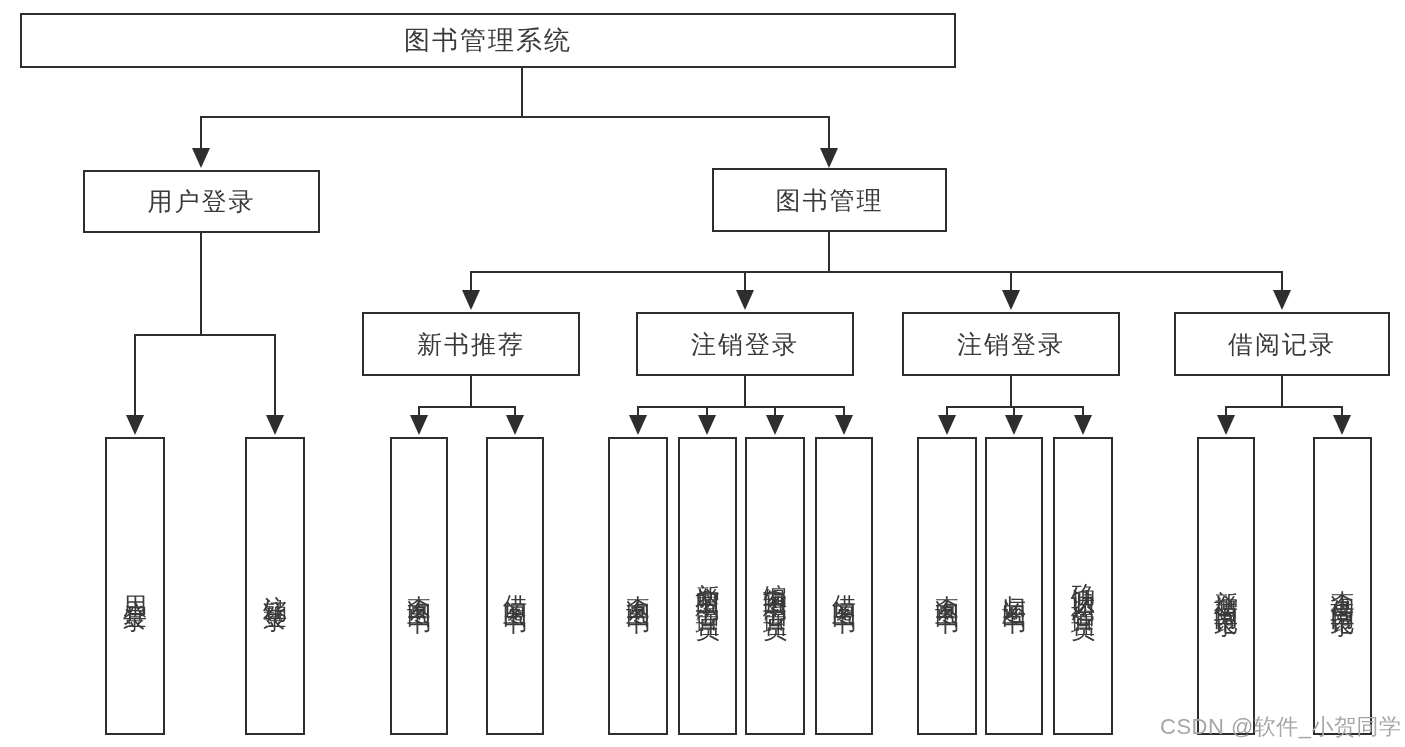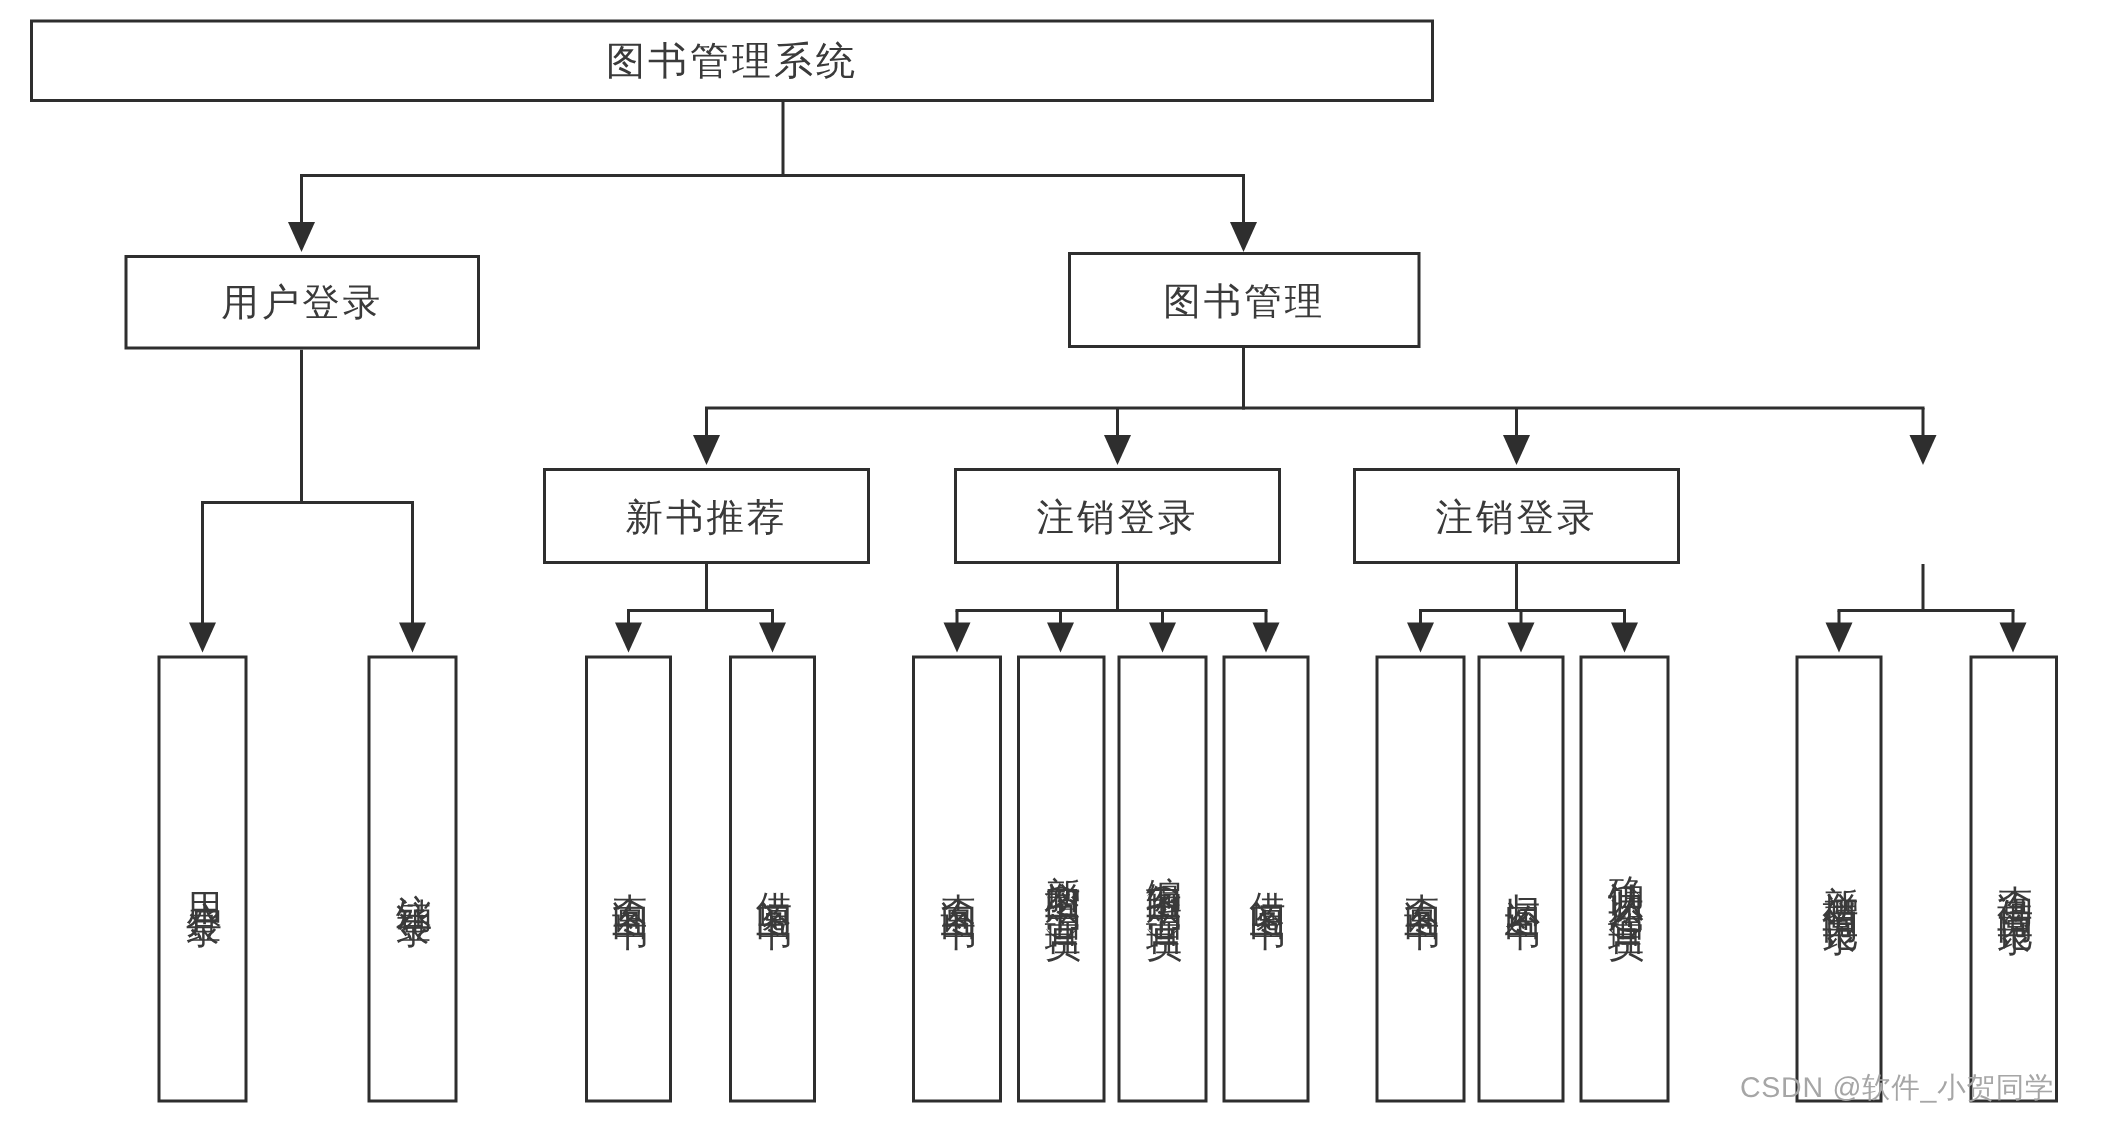--- a/index.html
+++ b/index.html
@@ -104,6 +104,7 @@
     <div class="node h" style="left: 362px; top: 312px; width: 218px; height: 64px;">新书推荐</div>
     <div class="node h" style="left: 636px; top: 312px; width: 218px; height: 64px;">注销登录</div>
     <div class="node h" style="left: 902px; top: 312px; width: 218px; height: 64px;">注销登录</div>
+    <div class="node h" style="left: 1174px; top: 312px; width: 216px; height: 64px;">借阅记录</div>
     <div class="node v" style="left: 105px; top: 437px; width: 60px; height: 298px;">用户登录</div>
     <div class="node v" style="left: 245px; top: 437px; width: 60px; height: 298px;">注销登录</div>
     <div class="node v" style="left: 390px; top: 437px; width: 58px; height: 298px;">查询图书</div>

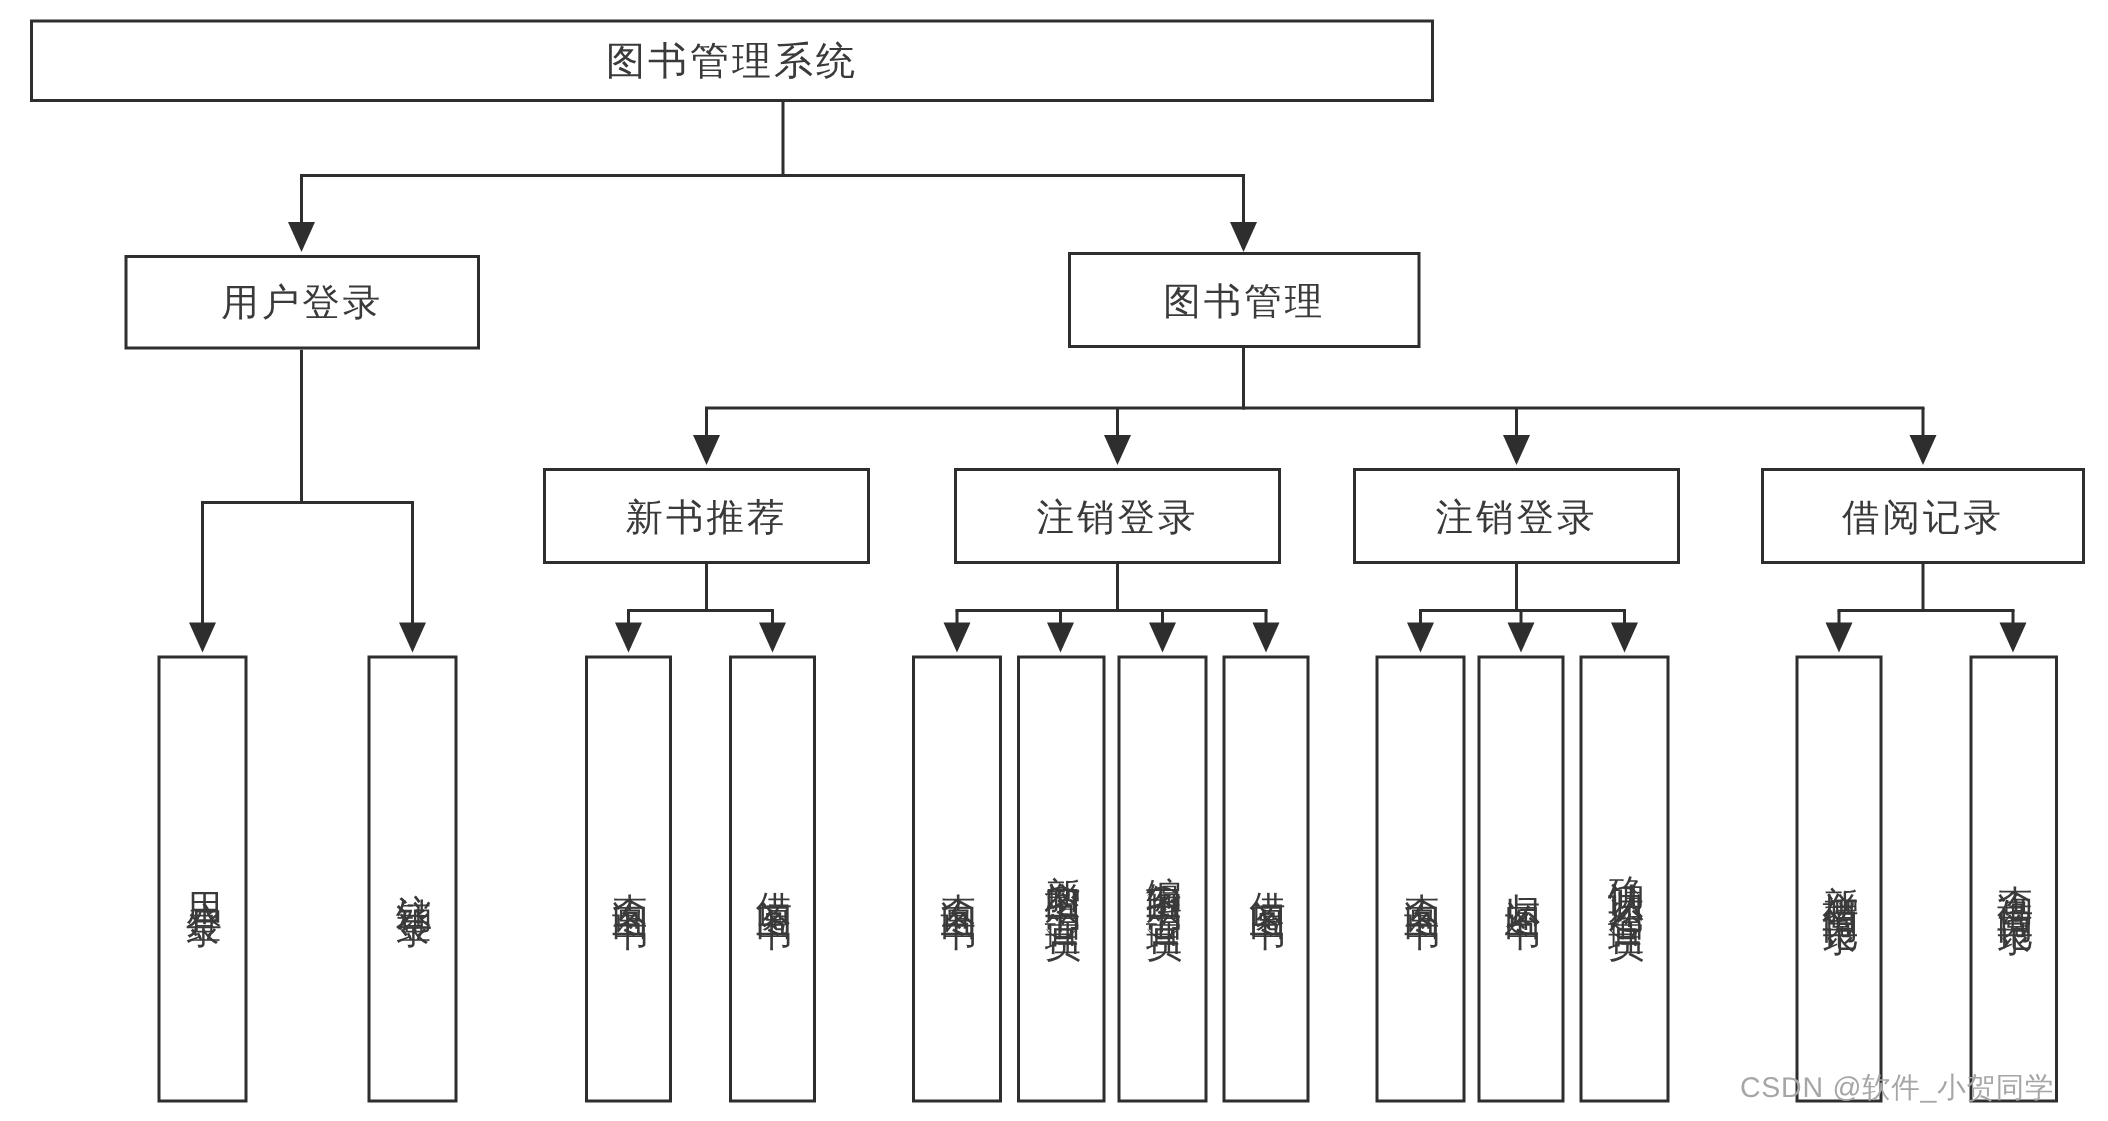--- a/index.html
+++ b/index.html
@@ -37,7 +37,7 @@
   }
   .watermark{
     position:absolute;left:1160px;top:712px;
-    font-size:19px;letter-spacing:.5px;white-space:nowrap;
+    font-size:22px;letter-spacing:.5px;white-space:nowrap;
     color:var(--wm,#a6a6a6);z-index:2;
   }
 </style>

